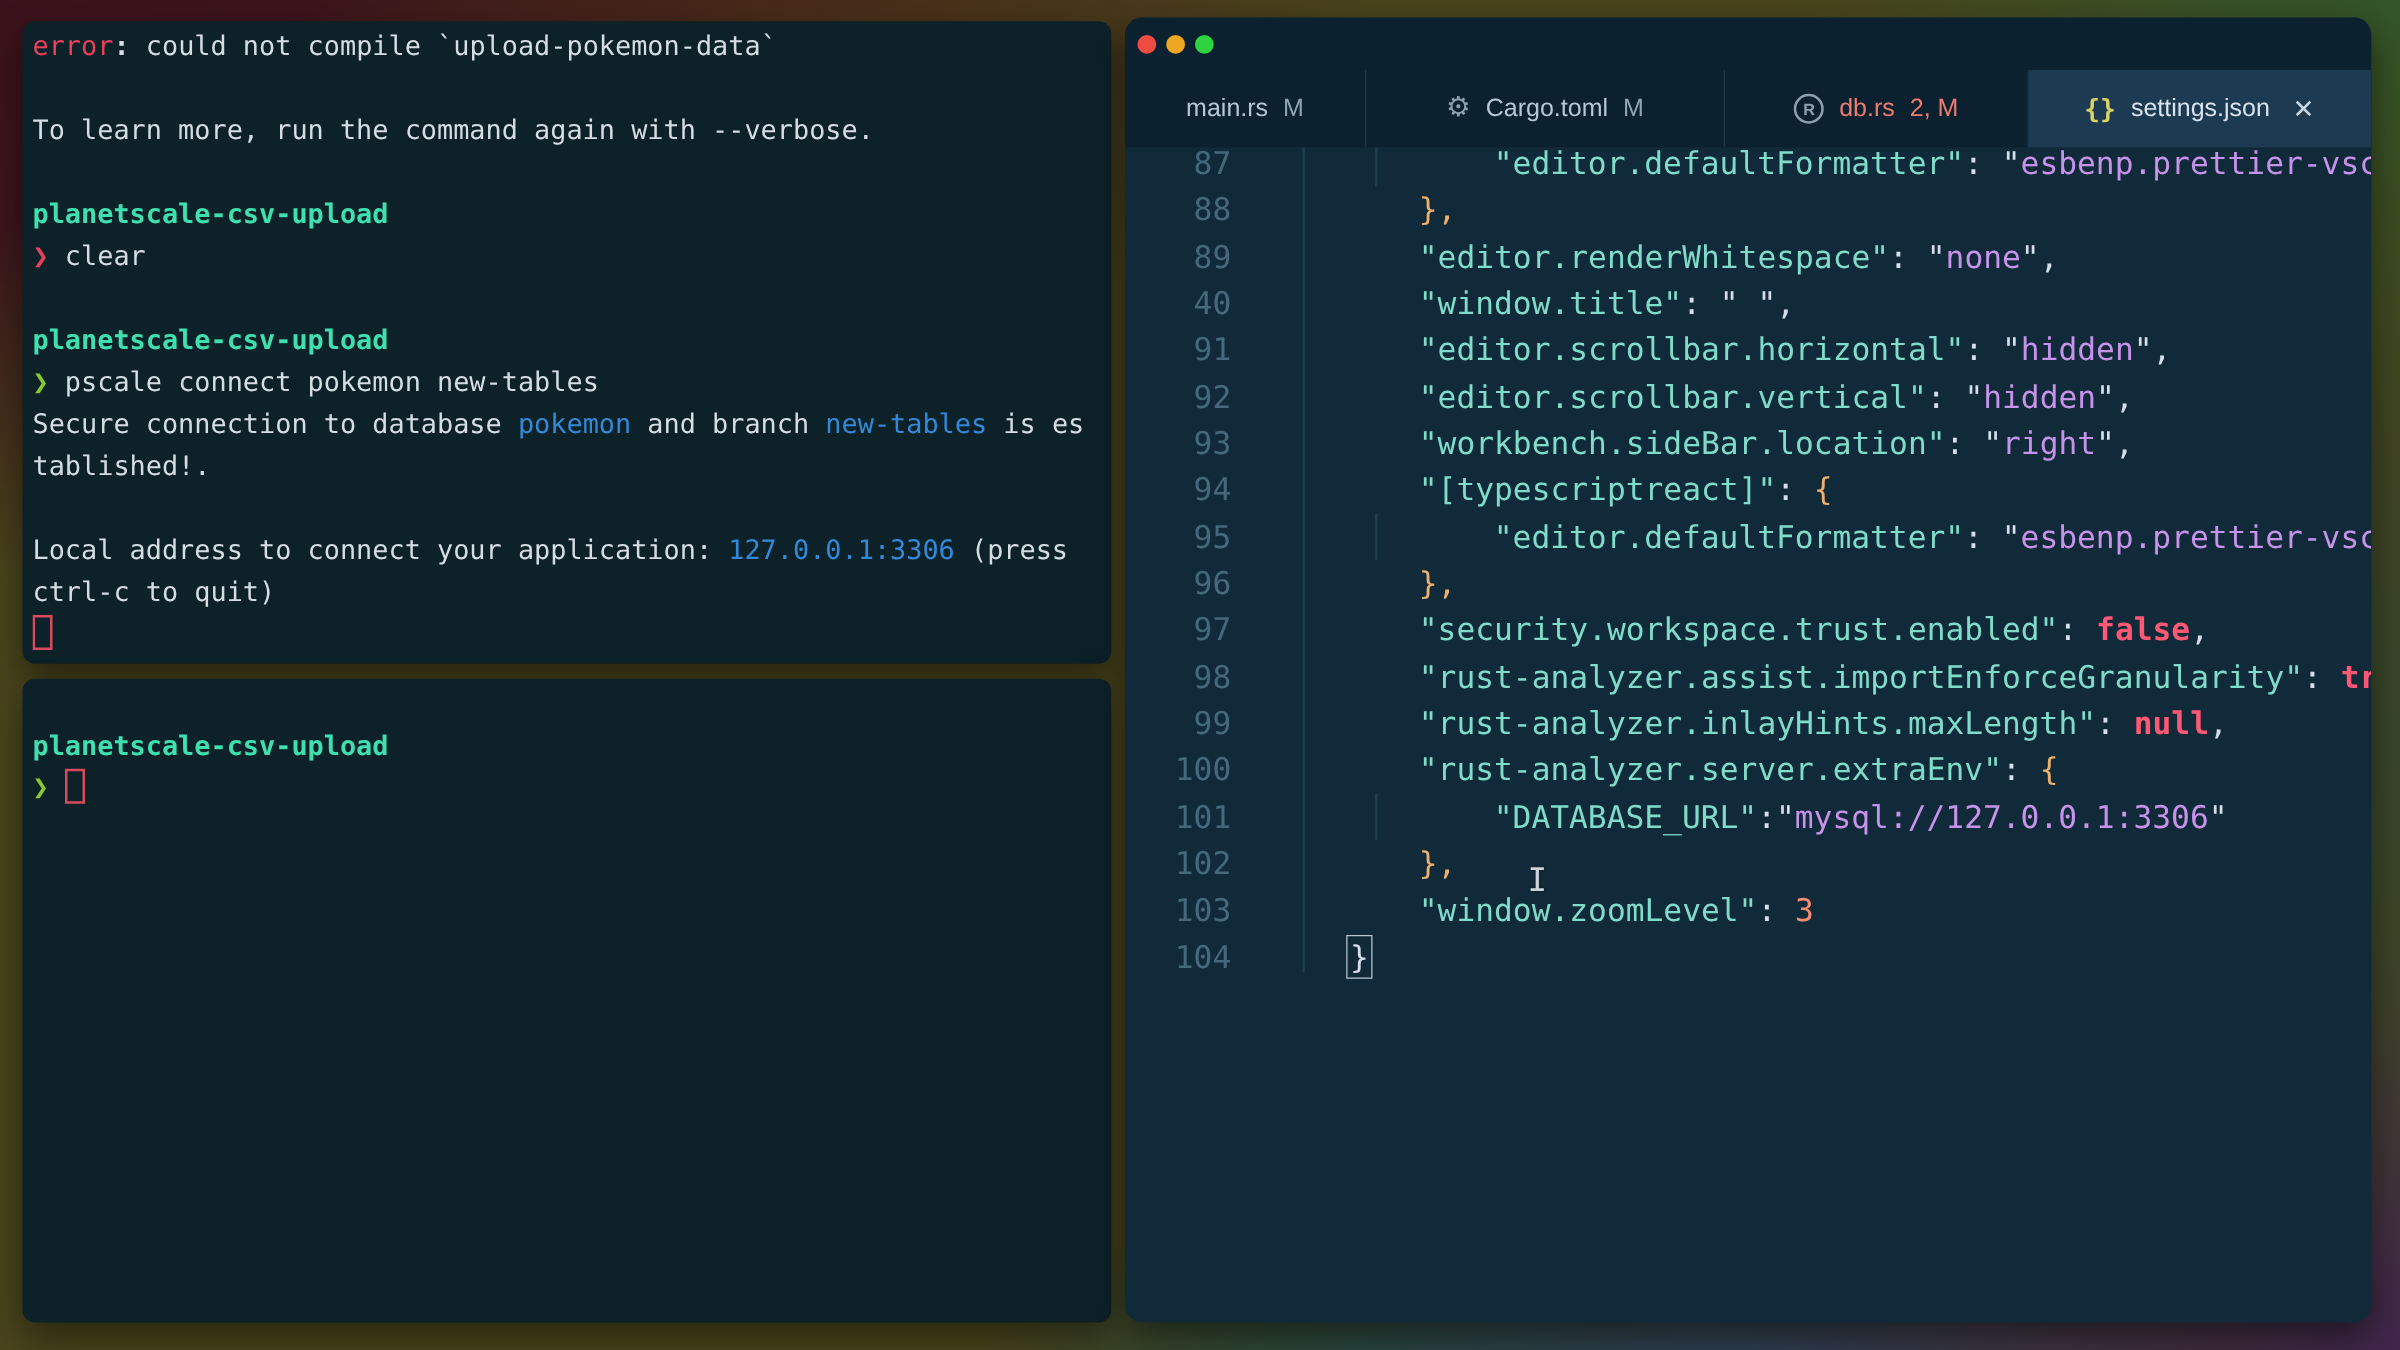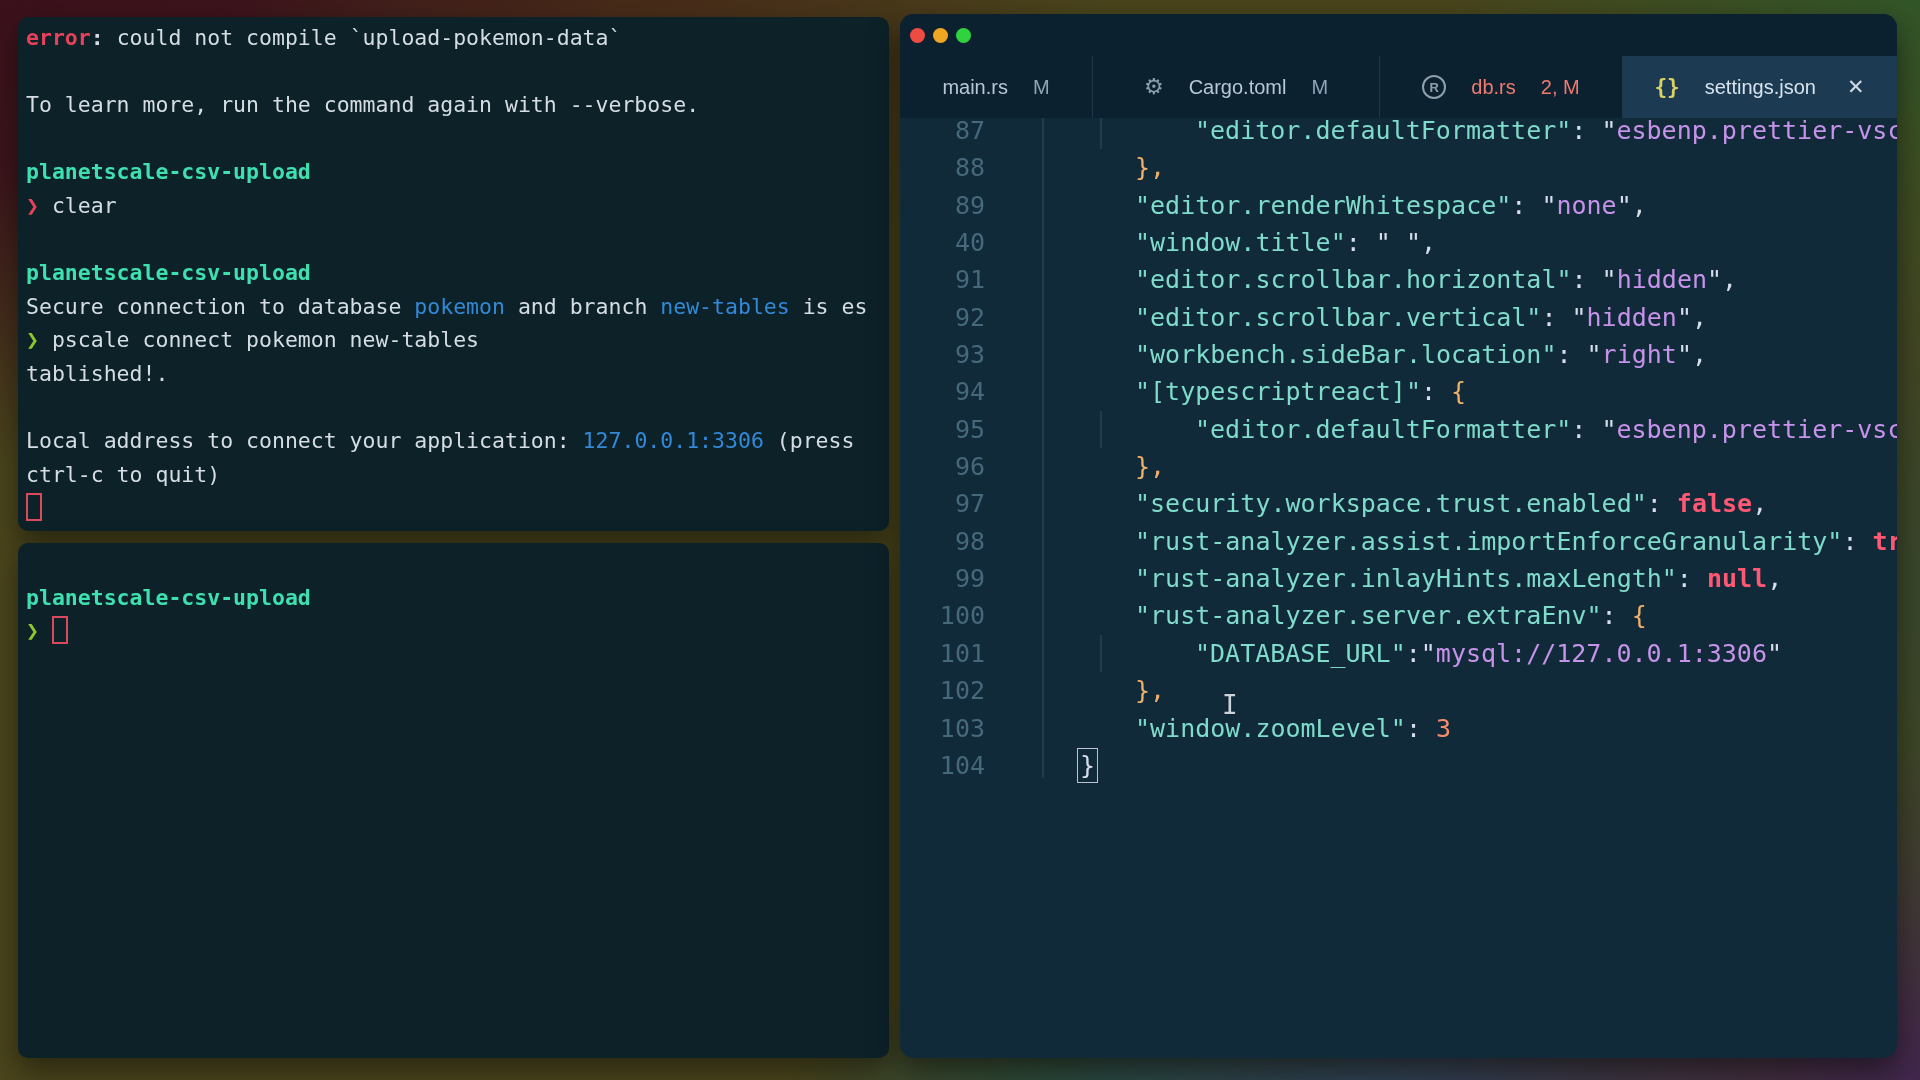--- a/index.html
+++ b/index.html
@@ -27,7 +27,7 @@
   .term.pane2{top:543px;height:515px;}
   .term-inner{padding:4px 8px;}
   .tline{height:33.6px;line-height:33.6px;white-space:pre;overflow:hidden;}
-  .t-err{color:#e8415b;font-weight:bold;}
+  .t-err{color:#e8415b;font-weight:normal;}
   .t-colon{font-weight:bold;}
   .t-title{color:#3fe0b0;font-weight:bold;}
   .t-pr{color:#e8415b;}

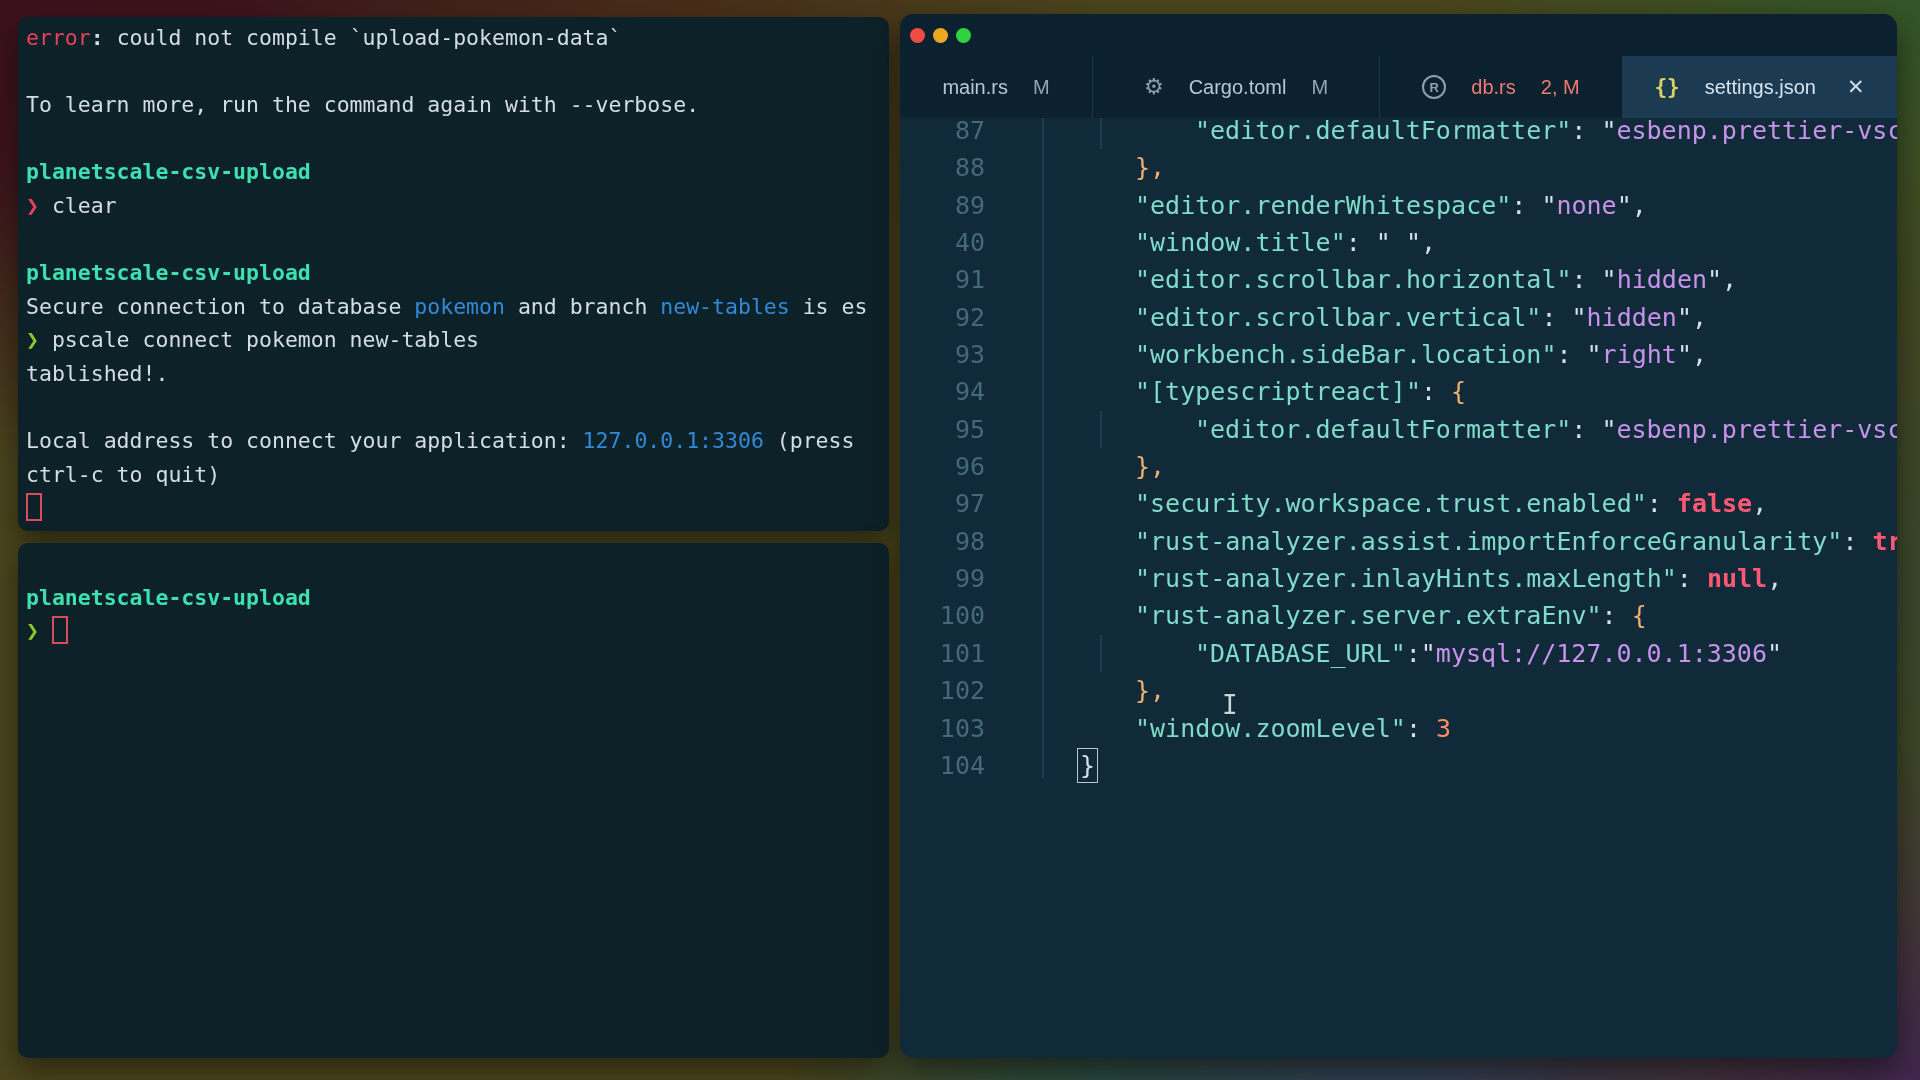--- a/index.html
+++ b/index.html
@@ -49,7 +49,7 @@
   .light.green{background:#2fd33f;}
 
   .tabs{position:absolute;top:42px;left:0;right:0;height:62px;background:#0c212f;display:flex;}
-  .tab{flex:none;display:flex;align-items:center;justify-content:center;gap:25px;
+  .tab{flex:none;display:flex;align-items:center;justify-content:center;gap:12px;
     border-right:1px solid #1d3849;font-size:20px;color:#b7c7d8;box-sizing:border-box;height:62px;}
   .tab.active{background:#1c3a51;color:#d8e3ee;}
   .tab .badge{color:#8fa5b8;}

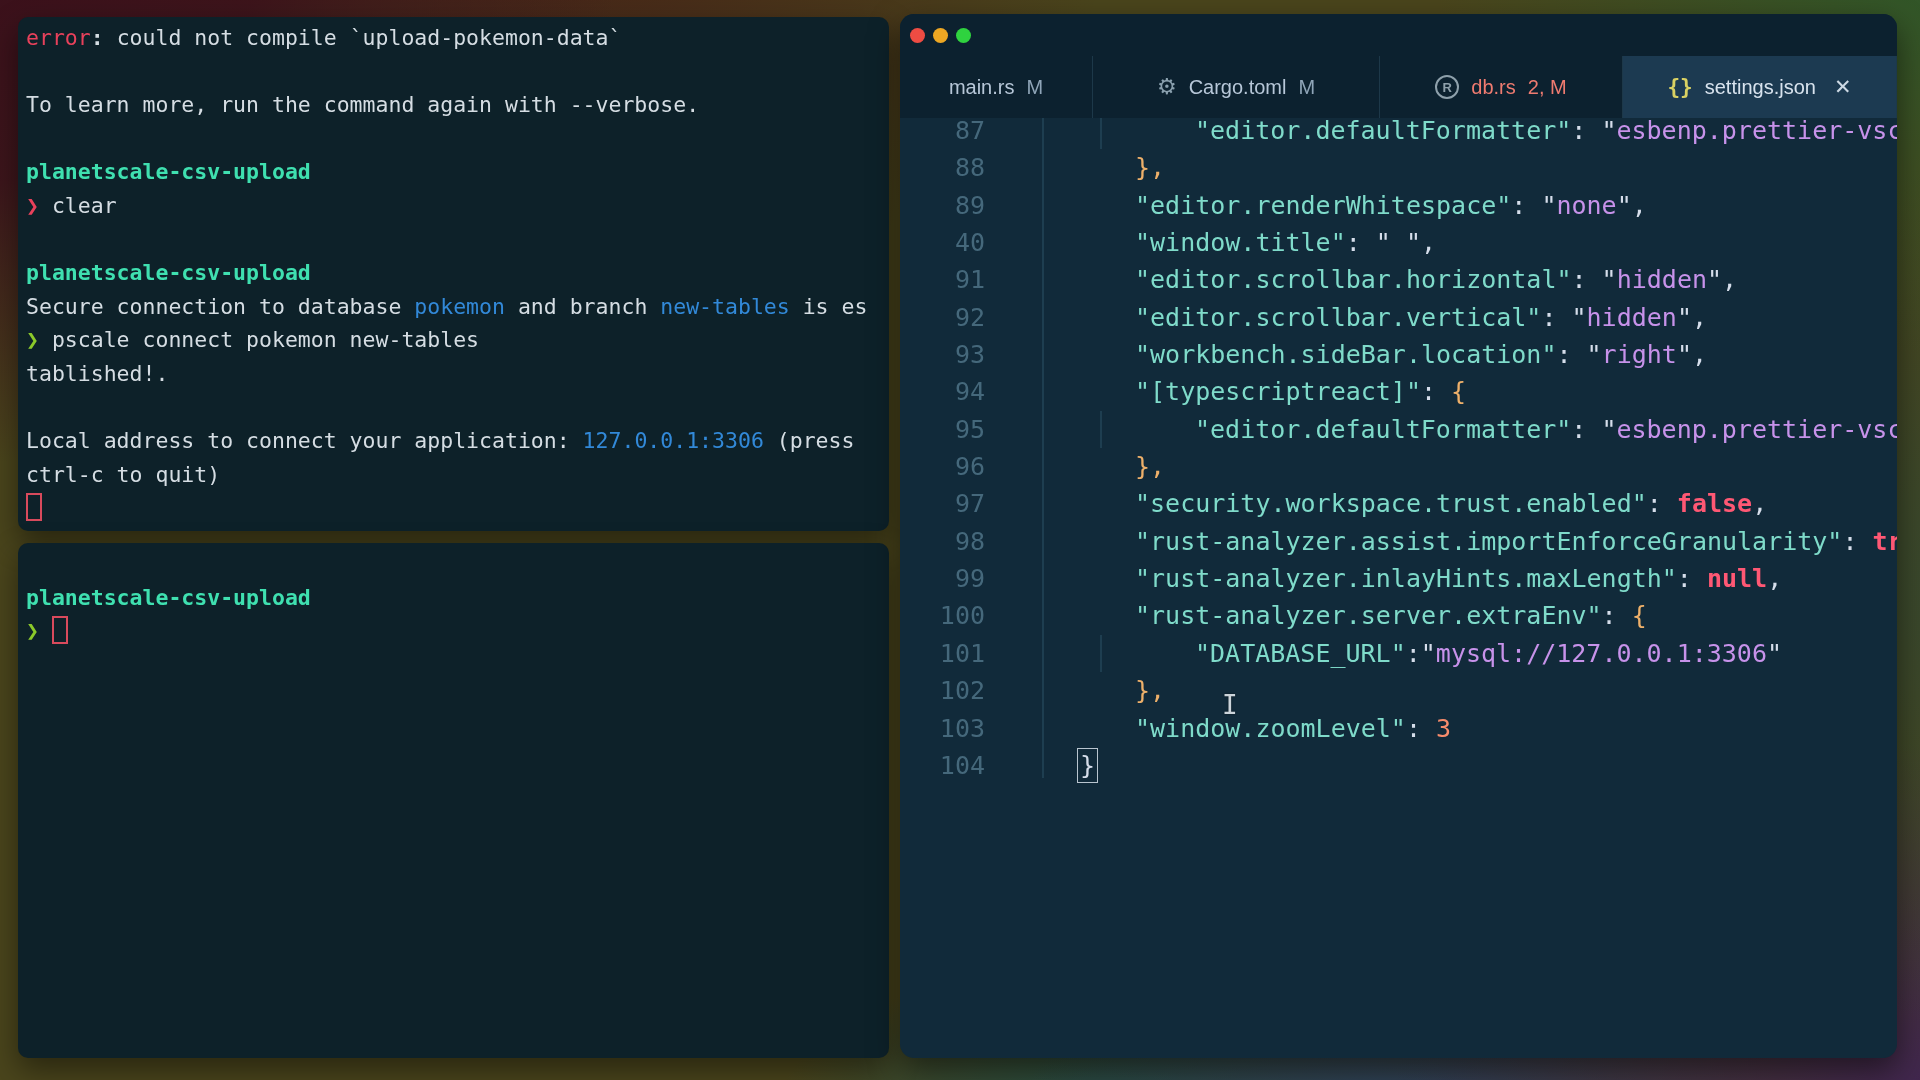--- a/index.html
+++ b/index.html
@@ -101,8 +101,8 @@
         <div class="tline"><span class="t-pr">❯</span><span class=""> clear</span></div>
         <div class="tline"></div>
         <div class="tline"><span class="t-title">planetscale-csv-upload</span></div>
+        <div class="tline"><span class="t-pg">❯</span><span class=""> pscale connect pokemon new-tables</span></div>
         <div class="tline"><span class="">Secure connection to database </span><span class="t-blue">pokemon</span><span class=""> and branch </span><span class="t-blue">new-tables</span><span class=""> is es</span></div>
-        <div class="tline"><span class="t-pg">❯</span><span class=""> pscale connect pokemon new-tables</span></div>
         <div class="tline"><span class="">tablished!.</span></div>
         <div class="tline"></div>
         <div class="tline"><span class="">Local address to connect your application: </span><span class="t-blue">127.0.0.1:3306</span><span class=""> (press</span></div>

